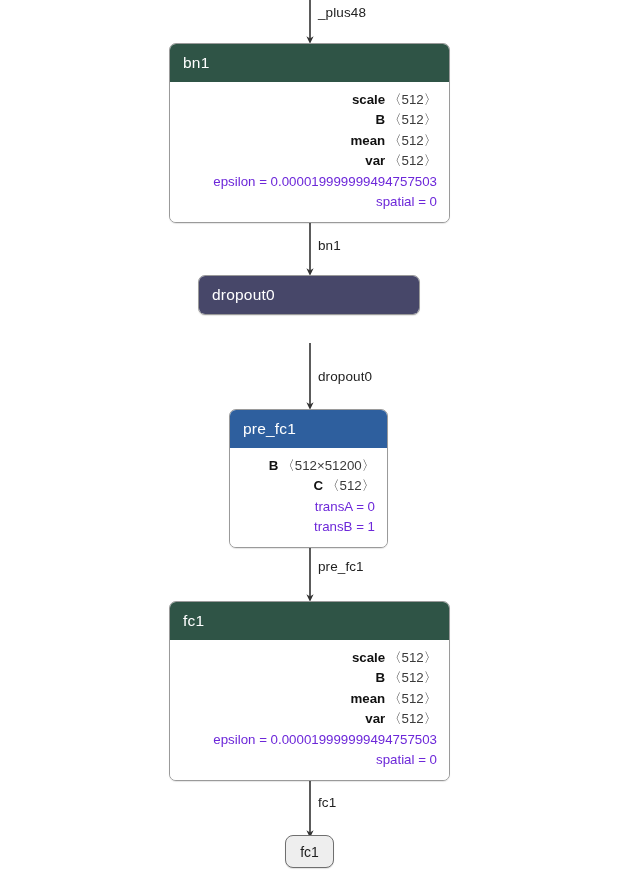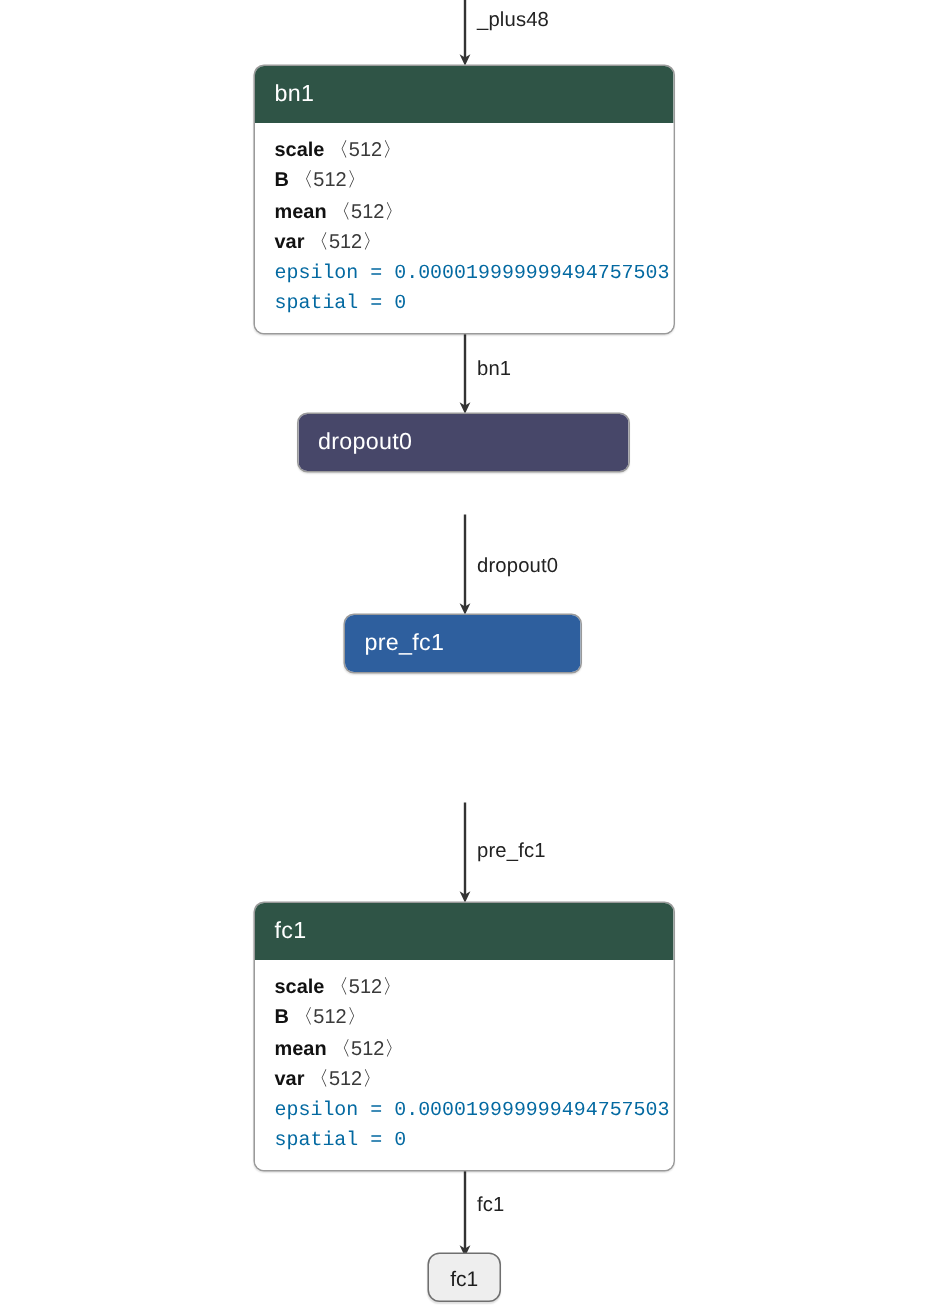--- a/index.html
+++ b/index.html
@@ -69,6 +69,7 @@
     box-sizing: border-box;
     background: #ffffff;
     padding: 8px 12px 9px 13px;
+    text-align: right;
   }
   .attr-row {
     font-size: 13.3px;

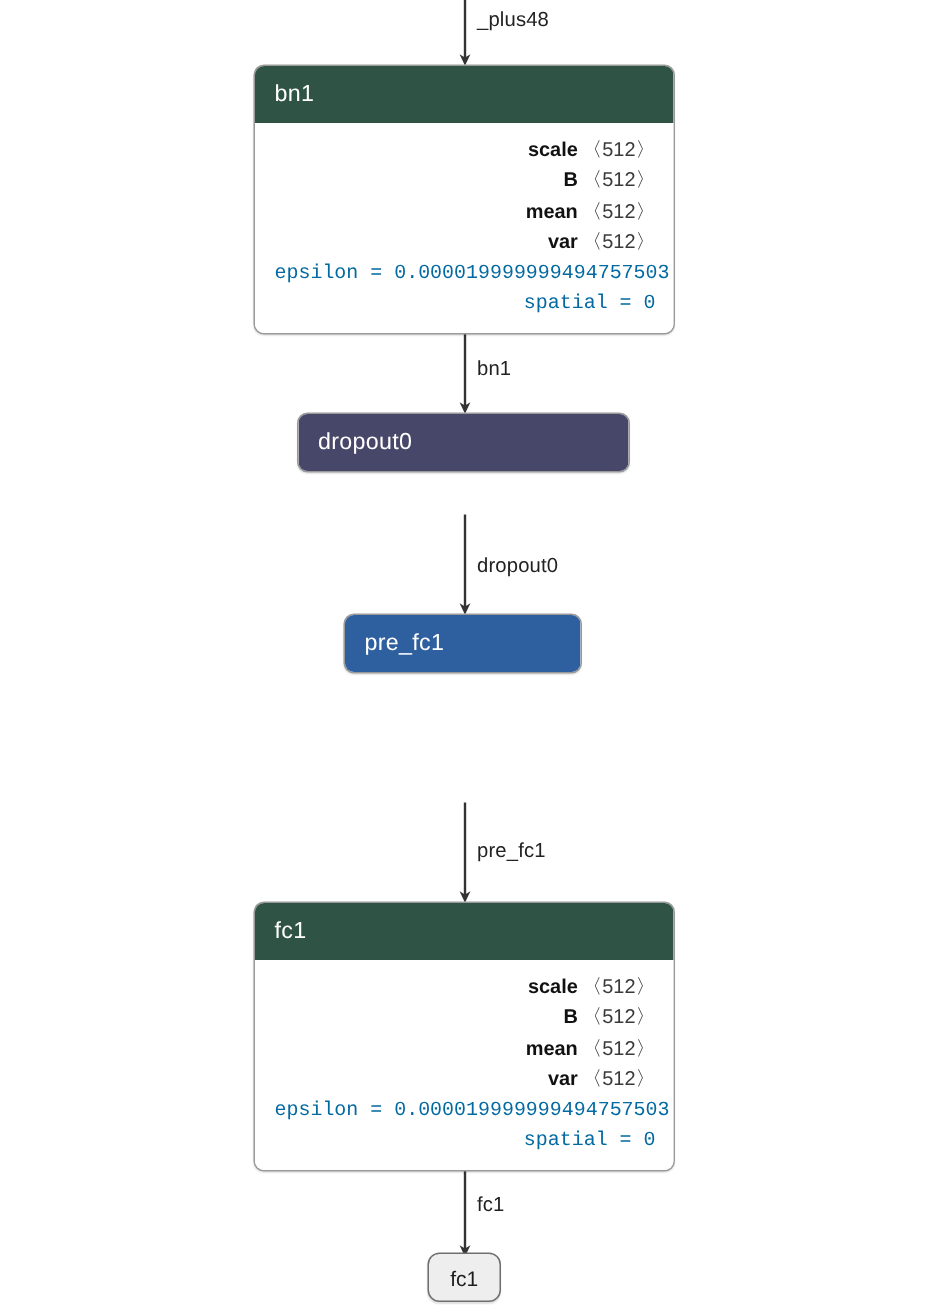--- a/index.html
+++ b/index.html
@@ -79,7 +79,7 @@
   }
   .attr-name { font-weight: bold; color: #111111; }
   .attr-dim  { font-weight: normal; color: #3a3a3a; padding-left: 3px; }
-  .attr-plain { font-weight: normal; color: #0369a1; font-family: Liberation Mono, monospace; }
+  .attr-plain { font-weight: normal; color: #6d28d9; }
 
   
   .node-body.single {

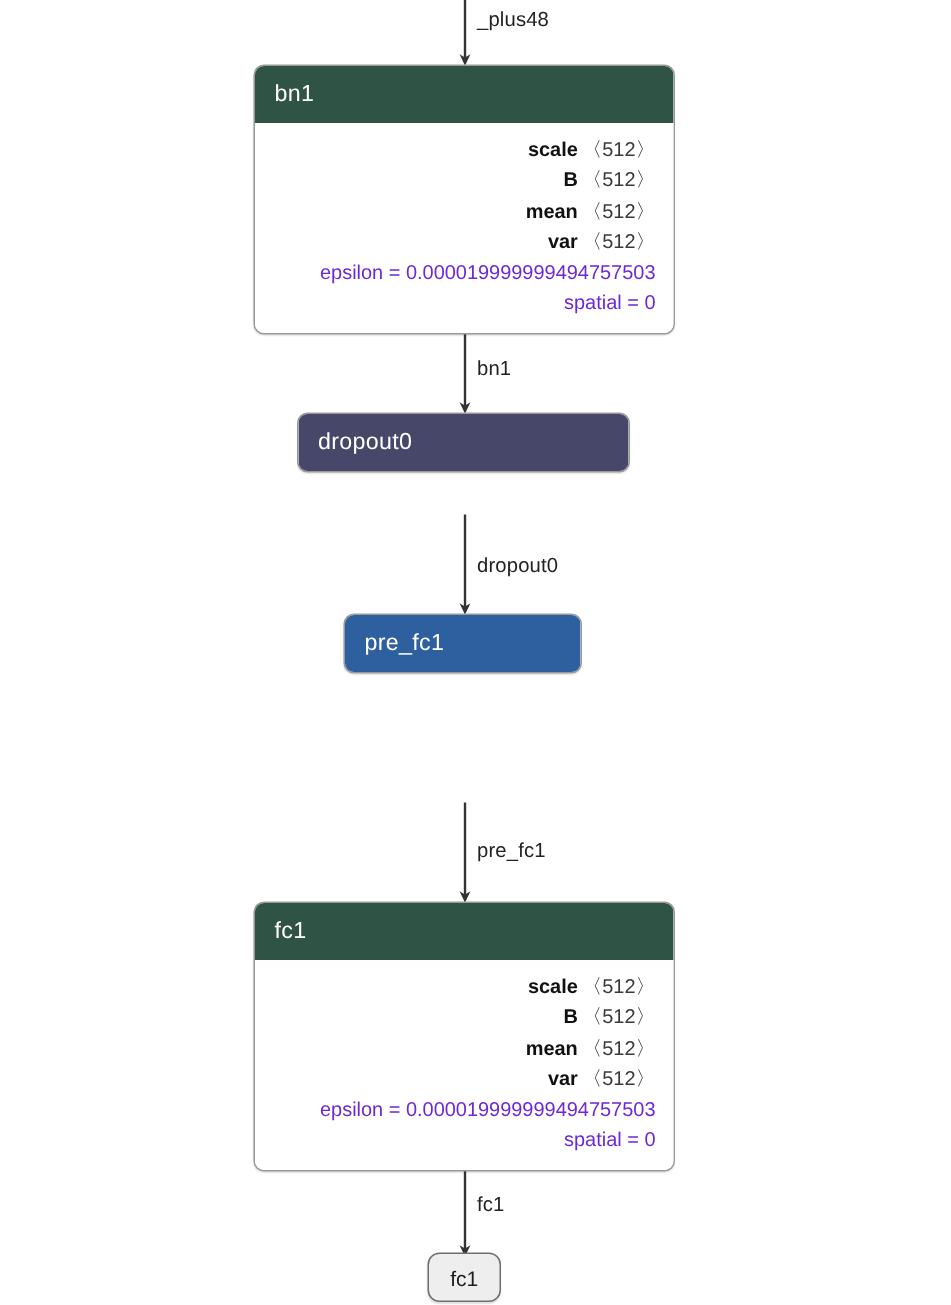--- a/index.html
+++ b/index.html
@@ -156,6 +156,16 @@
 
   <div class="node" style="left:229px; top:409px; width:159px;">
     <div class="node-header blue">pre_fc1</div>
+    <div class="node-body">
+      <div class="attr-row">
+        <span class="attr-name">B</span><span class="attr-dim">〈512×51200〉</span>
+      </div>
+      <div class="attr-row">
+        <span class="attr-name">C</span><span class="attr-dim">〈512〉</span>
+      </div>
+      <div class="attr-row attr-plain">transA = 0</div>
+      <div class="attr-row attr-plain">transB = 1</div>
+    </div>
   </div>
 
   <div class="node" style="left:169px; top:601px; width:281px;">

